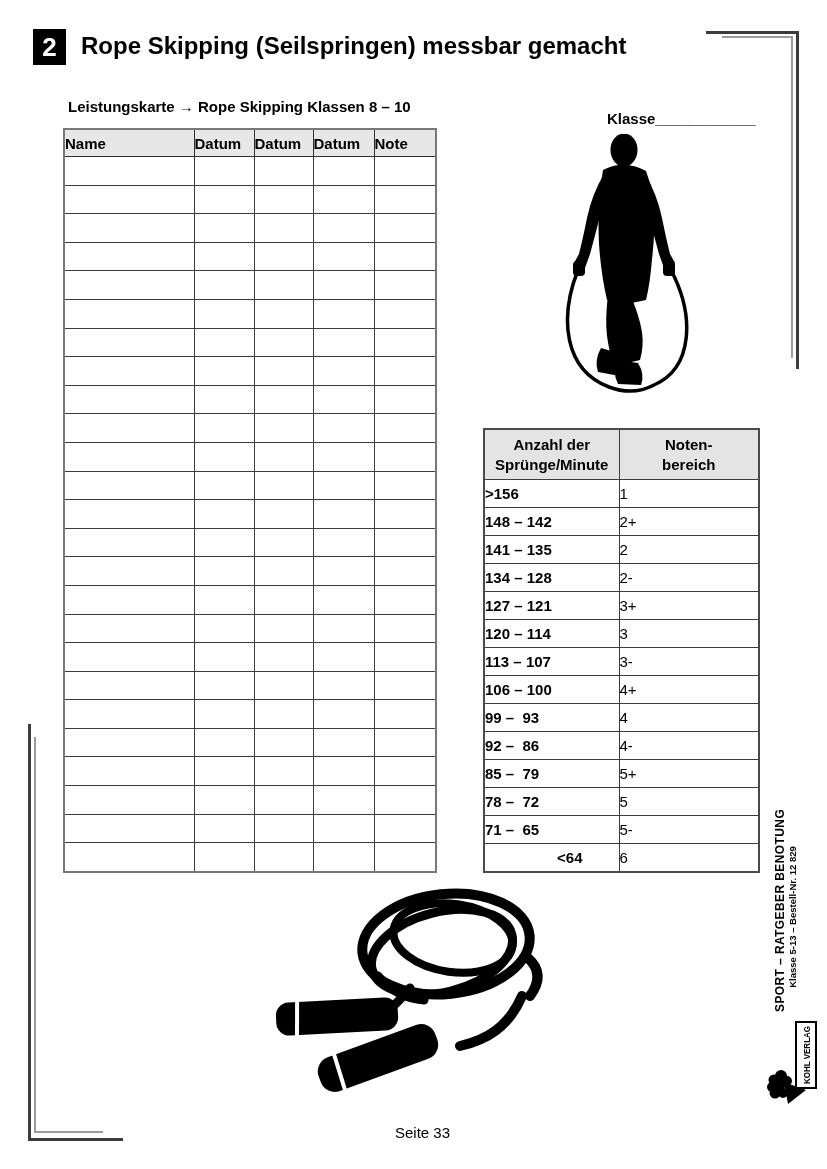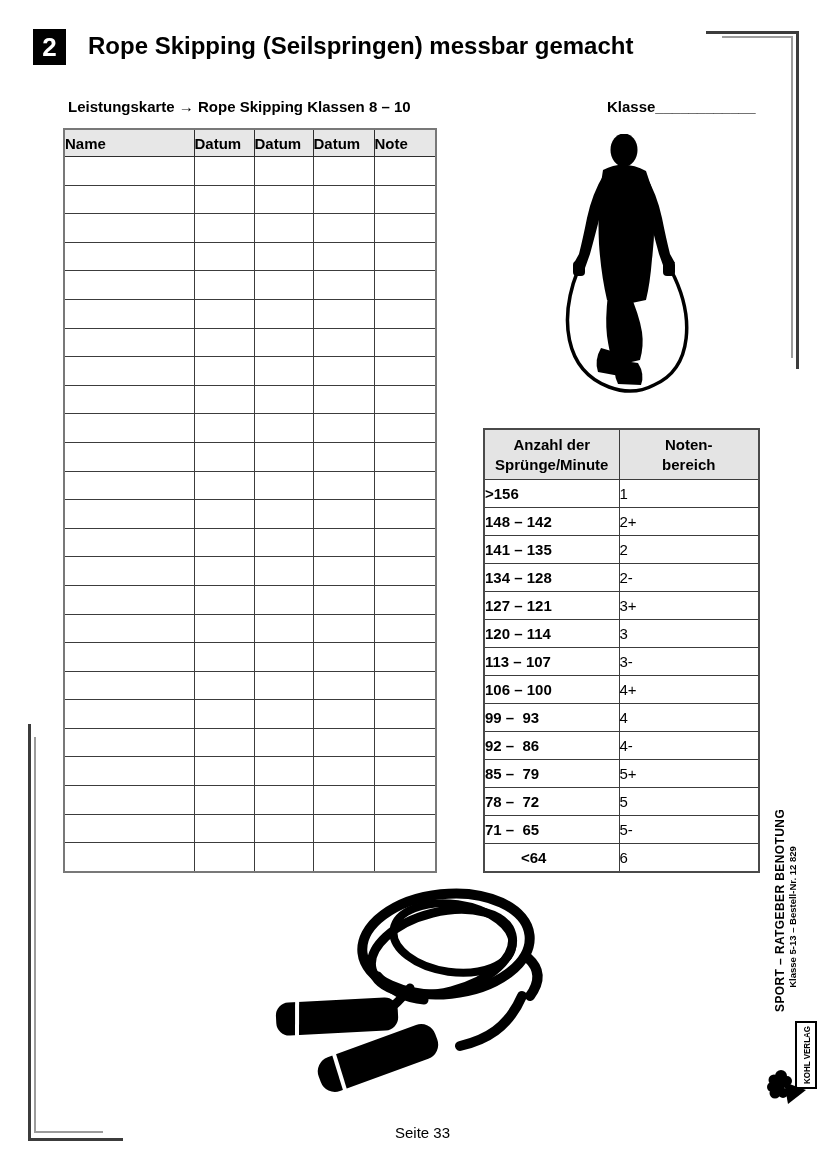--- a/index.html
+++ b/index.html
@@ -13,7 +13,7 @@
   
   .badge{left:33px;top:29px;width:33px;height:36px;background:#000;color:#fff;
     font-size:26px;font-weight:bold;display:flex;align-items:center;justify-content:center}
-  .page-title{left:88px;top:32px;font-size:24px;font-weight:bold;white-space:nowrap}
+  .page-title{left:81px;top:32px;font-size:24px;font-weight:bold;white-space:nowrap}
   .subtitle{left:68px;top:98px;font-size:15px;font-weight:bold;white-space:nowrap}
   .klasse{left:607px;top:98px;font-size:15px;font-weight:bold;white-space:nowrap}
 

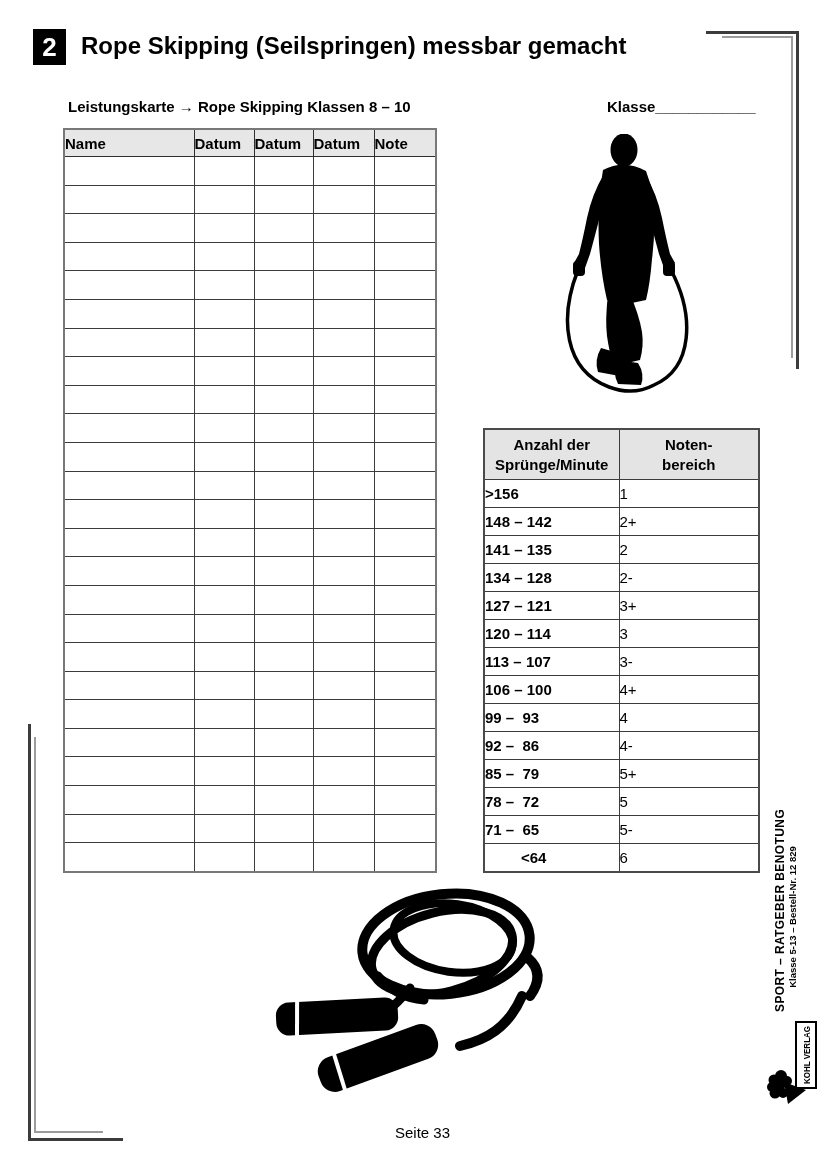--- a/index.html
+++ b/index.html
@@ -15,7 +15,7 @@
     font-size:26px;font-weight:bold;display:flex;align-items:center;justify-content:center}
   .page-title{left:81px;top:32px;font-size:24px;font-weight:bold;white-space:nowrap}
   .subtitle{left:68px;top:98px;font-size:15px;font-weight:bold;white-space:nowrap}
-  .klasse{left:607px;top:98px;font-size:15px;font-weight:bold;white-space:nowrap}
+  .klasse{left:607px;top:110px;font-size:15px;font-weight:bold;white-space:nowrap}
 
   
   .br-tr-outer{left:706px;top:31px;width:90px;height:335px;

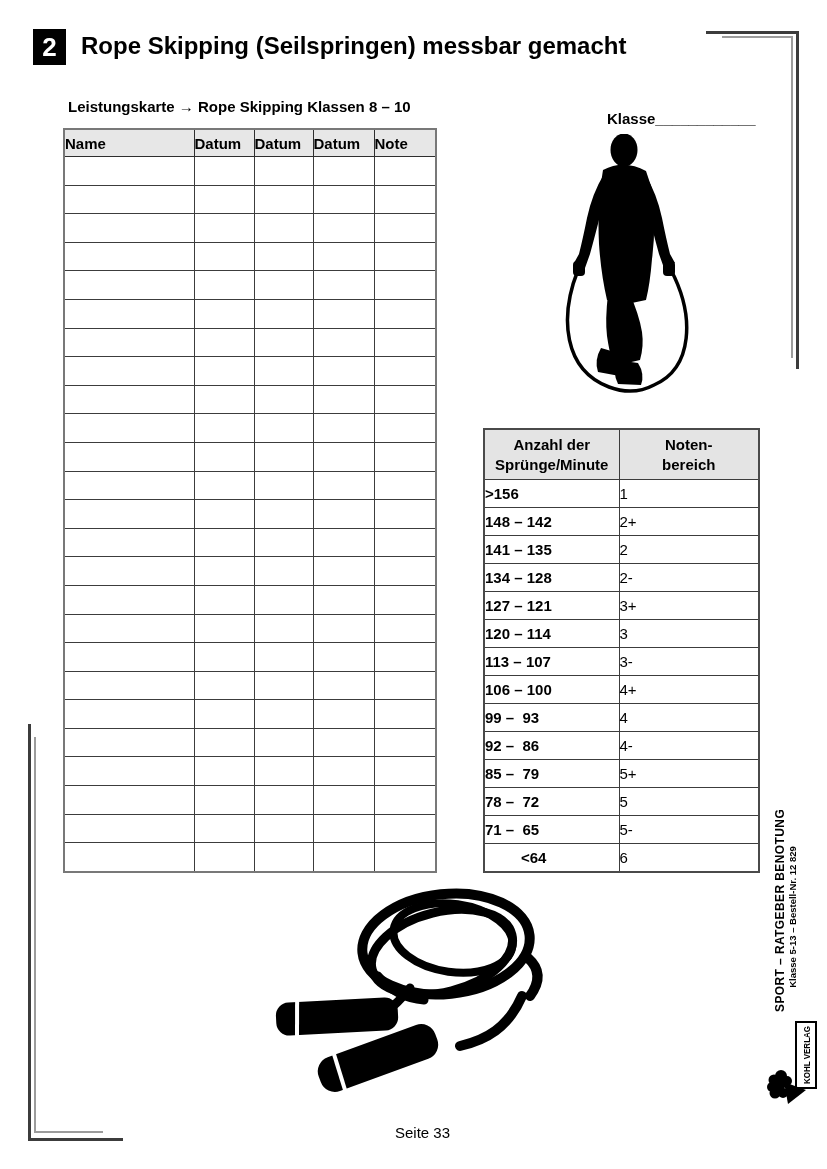--- a/index.html
+++ b/index.html
@@ -39,7 +39,7 @@
     border:1px solid #3c3c3c;text-align:center;white-space:pre-line;line-height:1.3;padding:0}
   .grading td{height:27px;border:1px solid #3c3c3c;font-size:15px;text-align:left;padding:0}
   .grading td.range{font-weight:bold}
-  .grading td.alignr{text-align:center;padding-right:36px}
+  .grading td.alignr{text-align:right;padding-right:36px}
 
   
   .skipper{left:551px;top:134px}

